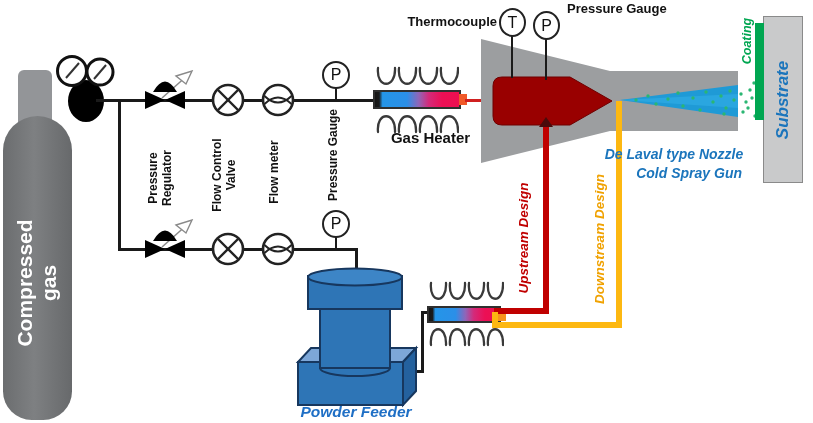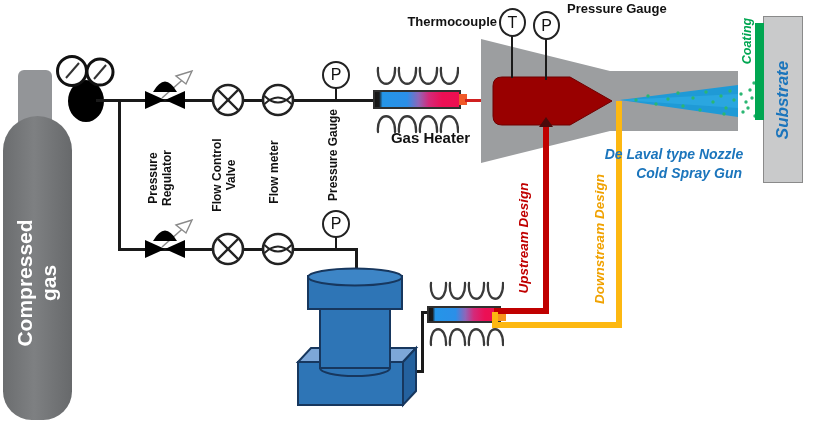--- a/index.html
+++ b/index.html
@@ -170,6 +170,7 @@
     <rect x="20" y="14" width="94" height="33" fill="#2e75b6" stroke="#17375e" stroke-width="2"></rect>
     <ellipse cx="67" cy="15" rx="47" ry="8.5" fill="#3d85c6" stroke="#17375e" stroke-width="2"></ellipse>
   </svg>
+  <div class="lbl abs ital" style="left:296px;top:403px;width:120px;text-align:center;font-size:15.5px;color:#1f6fc5;">Powder Feeder</div>
 
   <svg class="abs" style="left:428px;top:281px;" width="76" height="25" viewBox="0 0 76 25">
     <path d="M3,2 C1,23 19,23 18,2 M22,2 C20,23 38,23 37,2 M41,2 C39,23 57,23 56,2 M60,2 C58,23 76,23 75,2" fill="none" stroke="#3a3a3a" stroke-width="2.3" stroke-linecap="round"></path>

